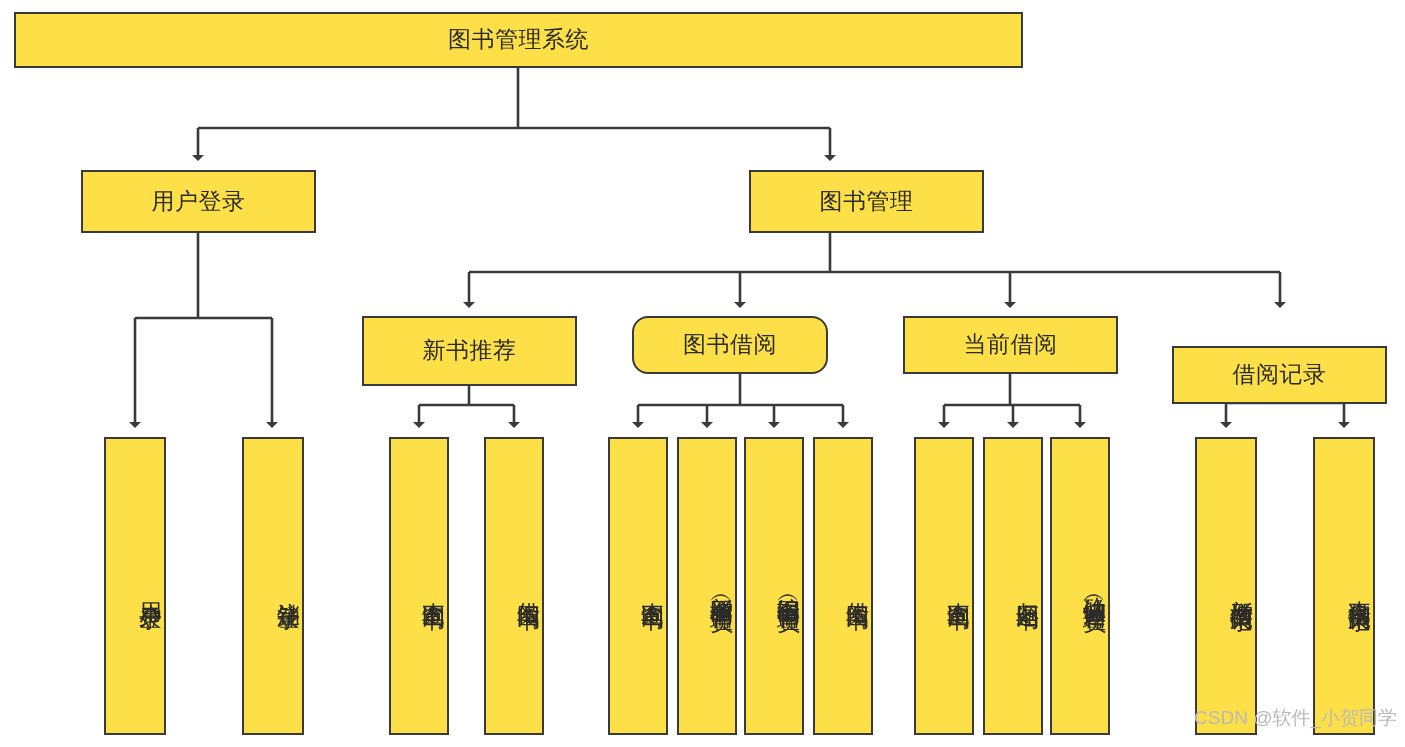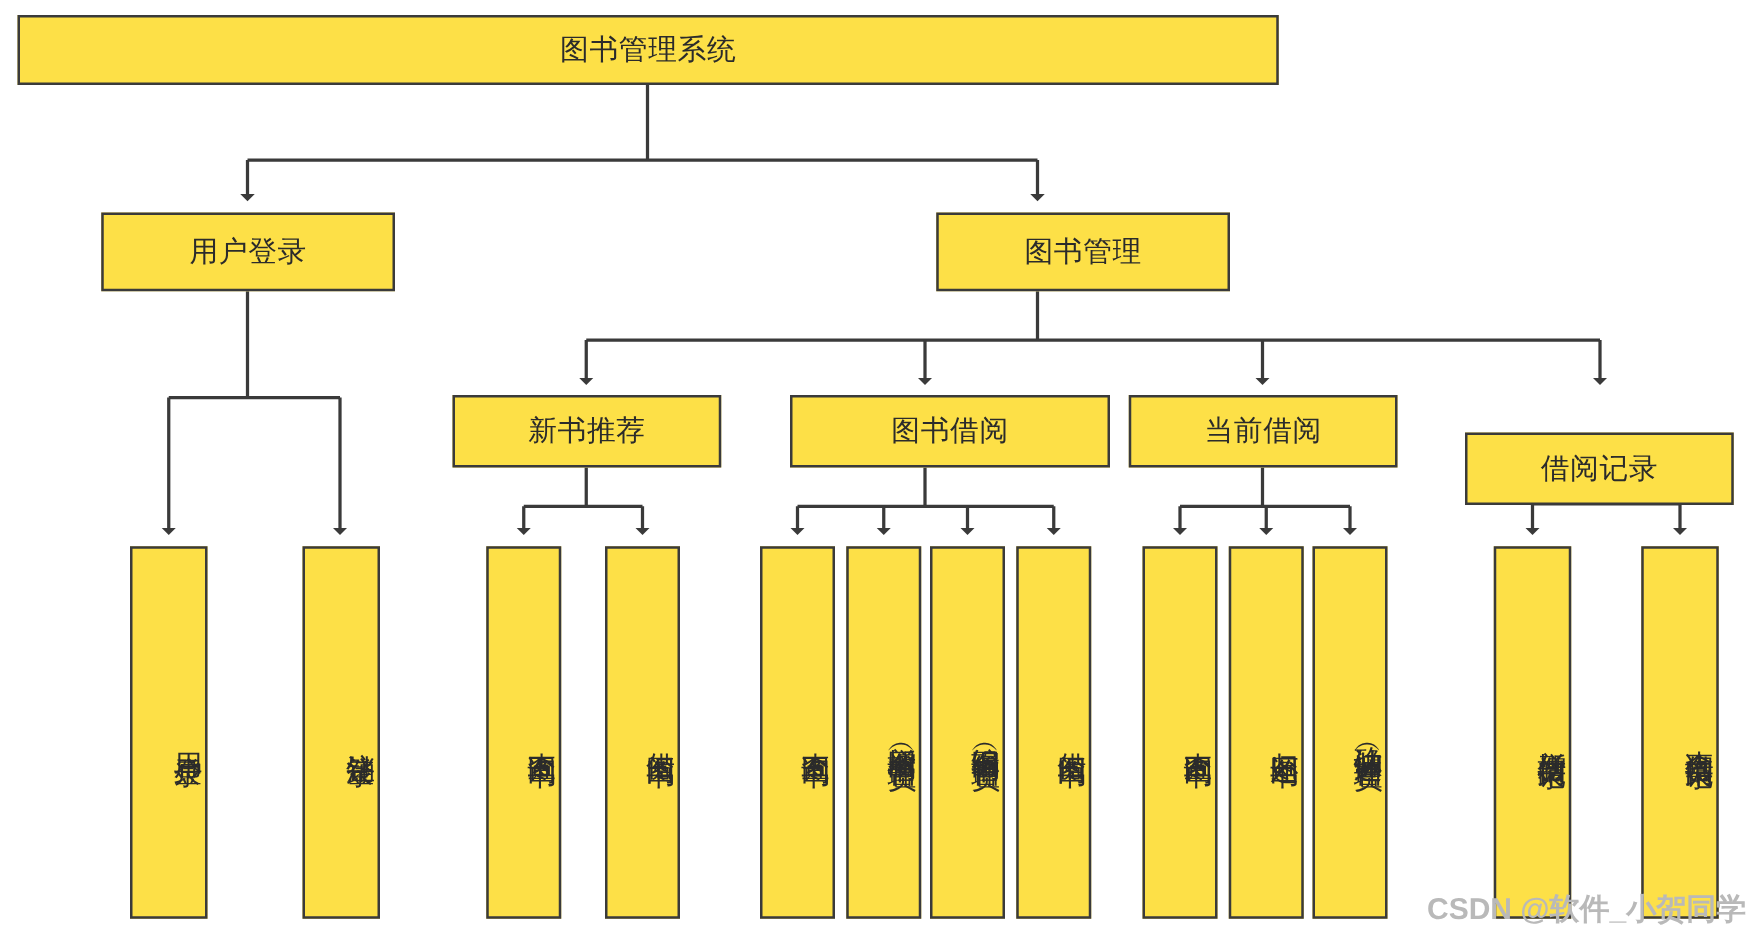--- a/index.html
+++ b/index.html
@@ -135,7 +135,7 @@
     <span>图书管理</span>
   </div>
 
-  <div class="node node-horizontal" style="left:362px; top:316px; width:215px; height:58px;">
+  <div class="node node-horizontal" style="left:362px; top:316px; width:215px; height:70px;">
     <span>新书推荐</span>
   </div>
   <div class="node node-horizontal" style="left:632px; top:316px; width:256px; height:58px;">

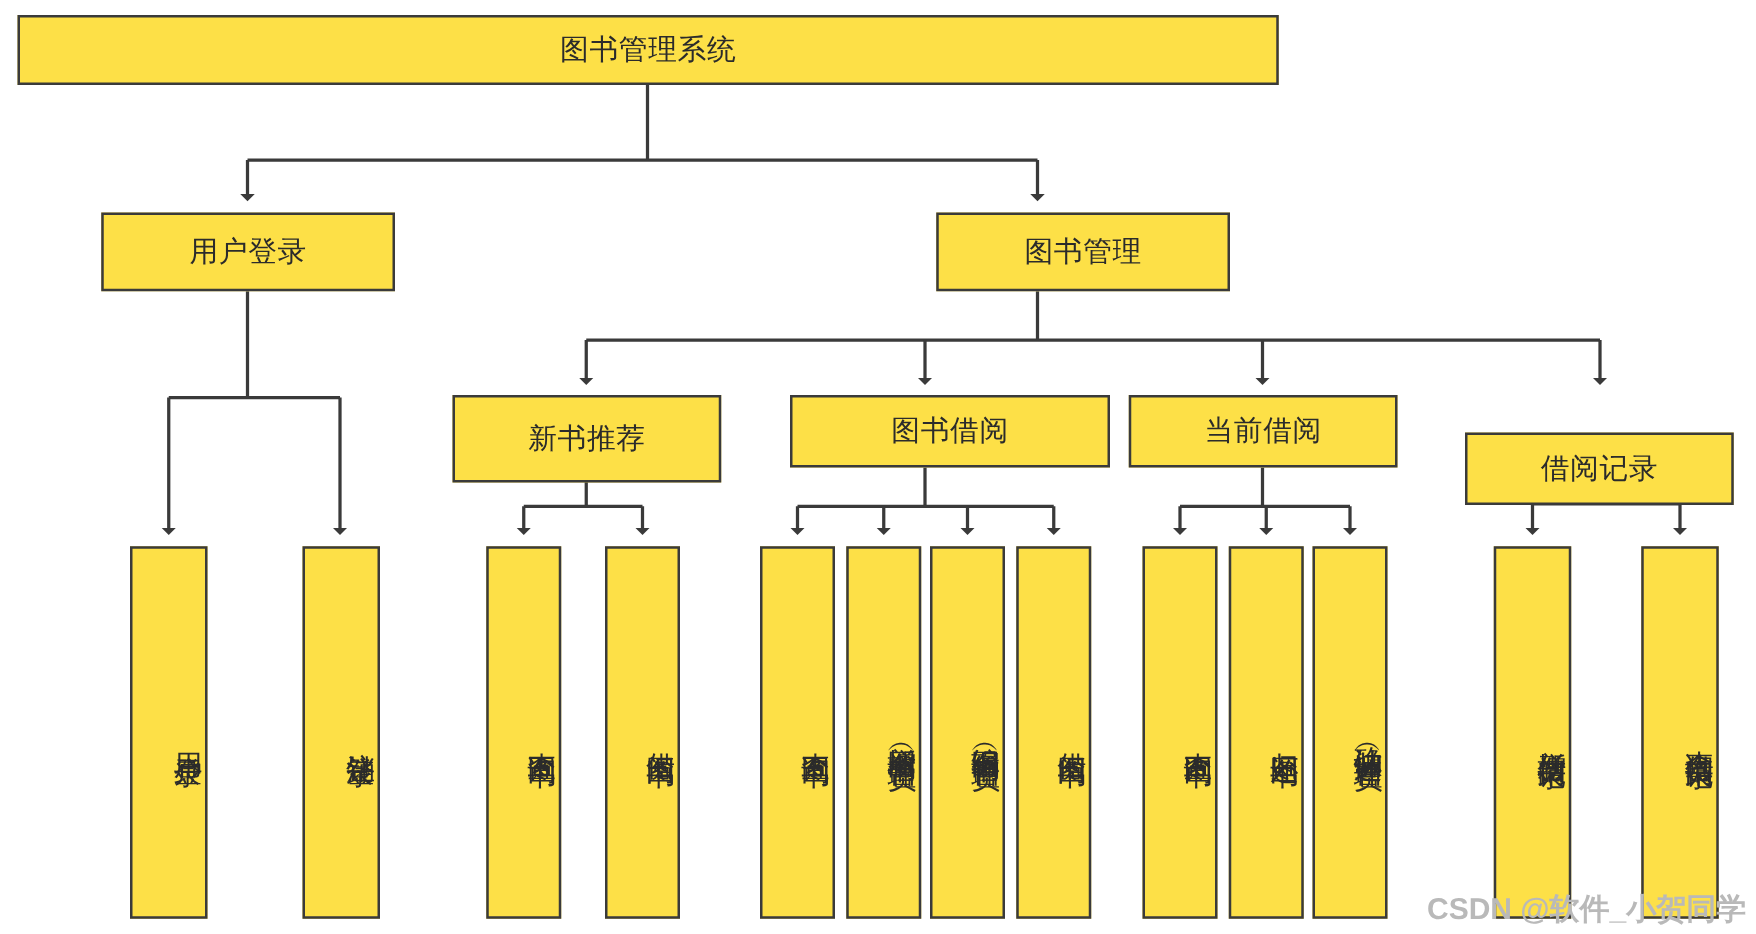--- a/index.html
+++ b/index.html
@@ -138,7 +138,7 @@
   <div class="node node-horizontal" style="left:362px; top:316px; width:215px; height:70px;">
     <span>新书推荐</span>
   </div>
-  <div class="node node-horizontal" style="left:632px; top:316px; width:256px; height:58px;">
+  <div class="node node-horizontal" style="left:632px; top:316px; width:196px; height:58px;border-radius:16px;">
     <span>图书借阅</span>
   </div>
   <div class="node node-horizontal" style="left:903px; top:316px; width:215px; height:58px;">

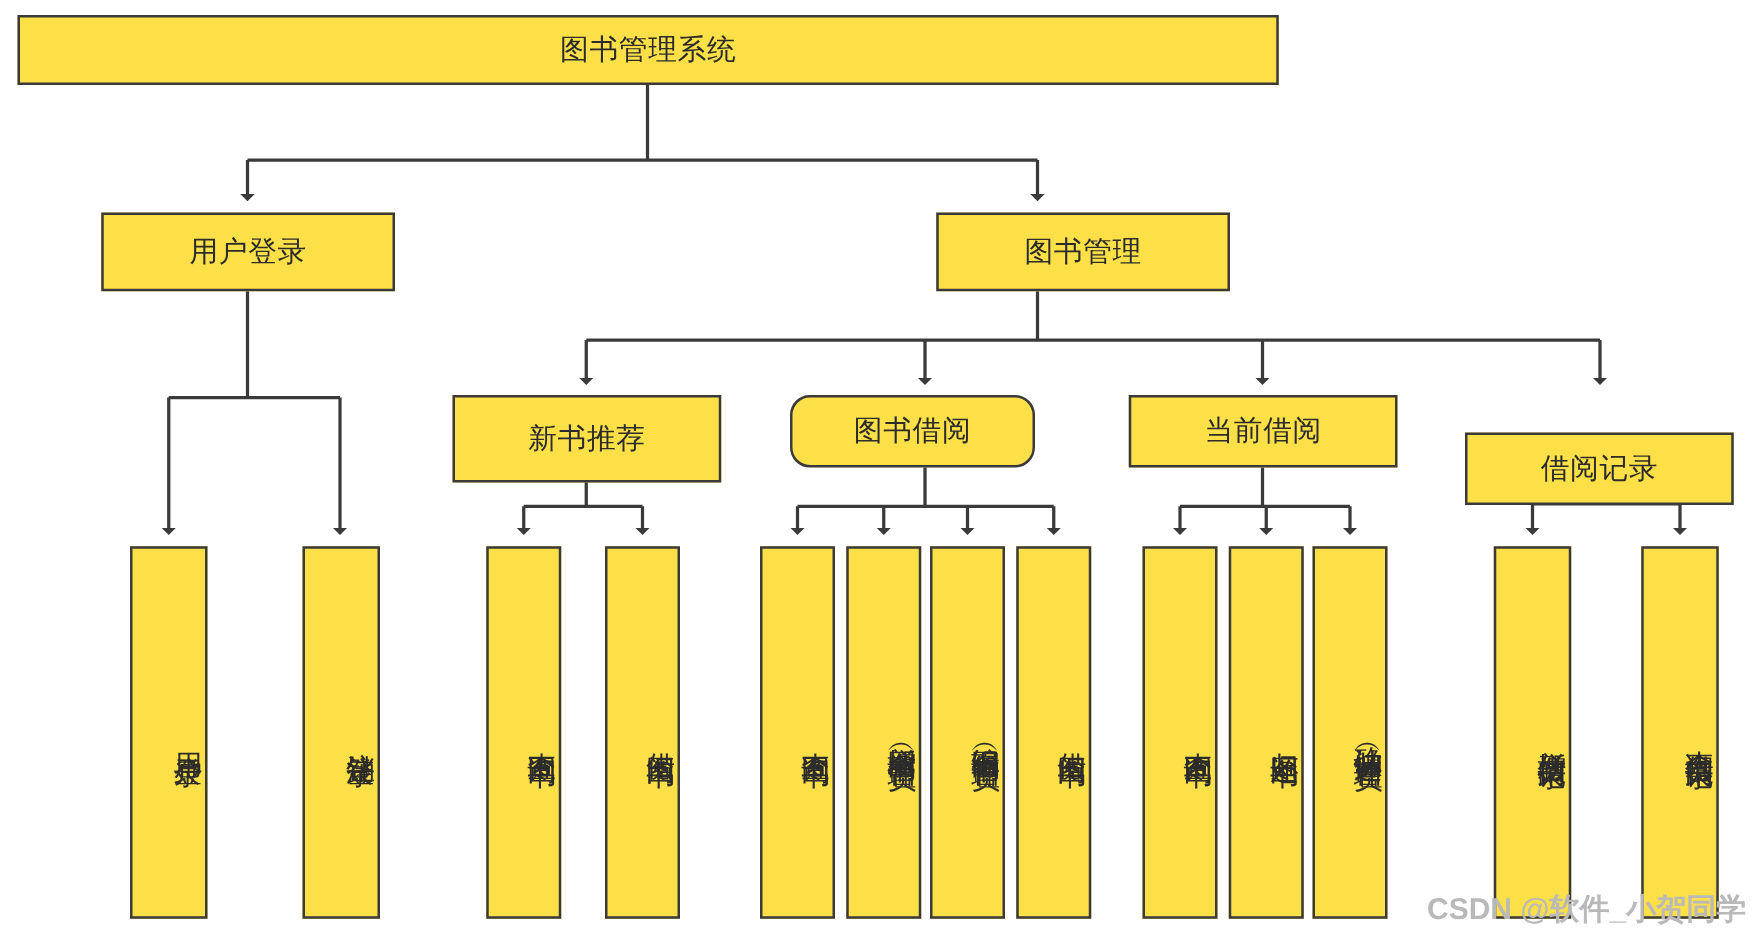--- a/index.html
+++ b/index.html
@@ -60,13 +60,12 @@
   .watermark {
     position: absolute;
     right: 8px;
-    bottom: 4px;
-    font-size: 24px;
+    bottom: 16px;
+    font-size: 19px;
     color: #b9b9b9;
     font-family: "Liberation Sans", "DejaVu Sans", sans-serif;
     white-space: nowrap;
     user-select: none;
-    font-weight: bold;
   }
 </style>
 </head>

